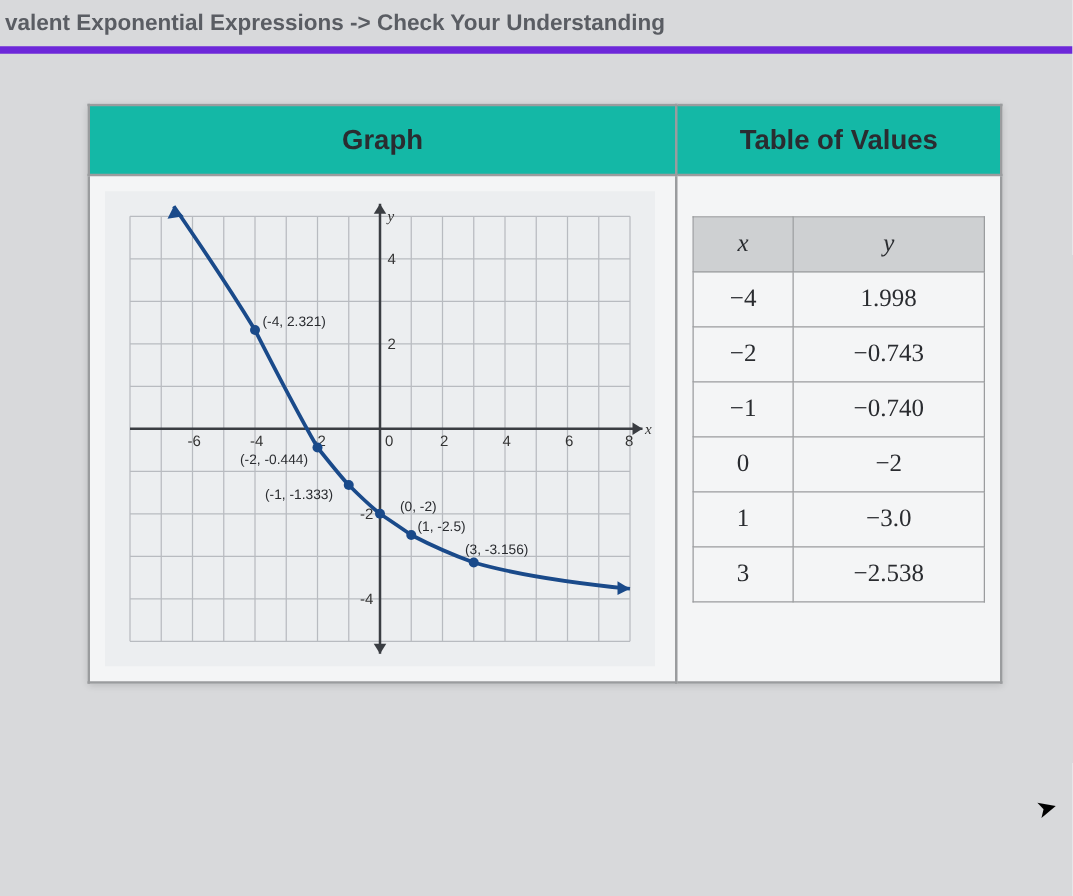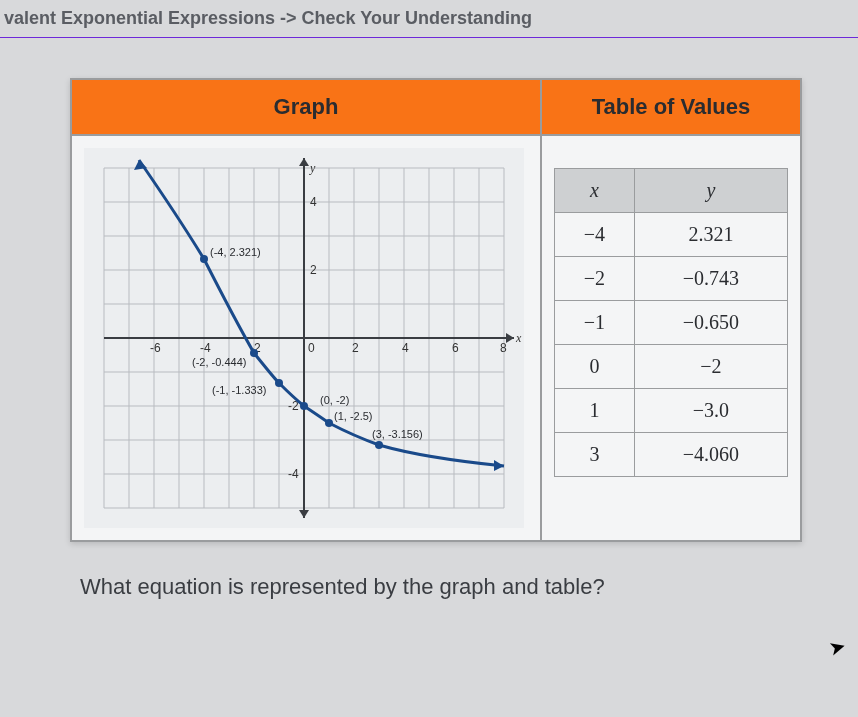--- a/index.html
+++ b/index.html
@@ -16,7 +16,7 @@
       font-size: 18px;
       font-weight: bold;
       color: #5a5d63;
-      border-bottom: 1px solid #6d28d9;
+      border-bottom: 6px solid #6d28d9;
     }
     .content-wrap {
       padding: 40px 28px 10px 70px;

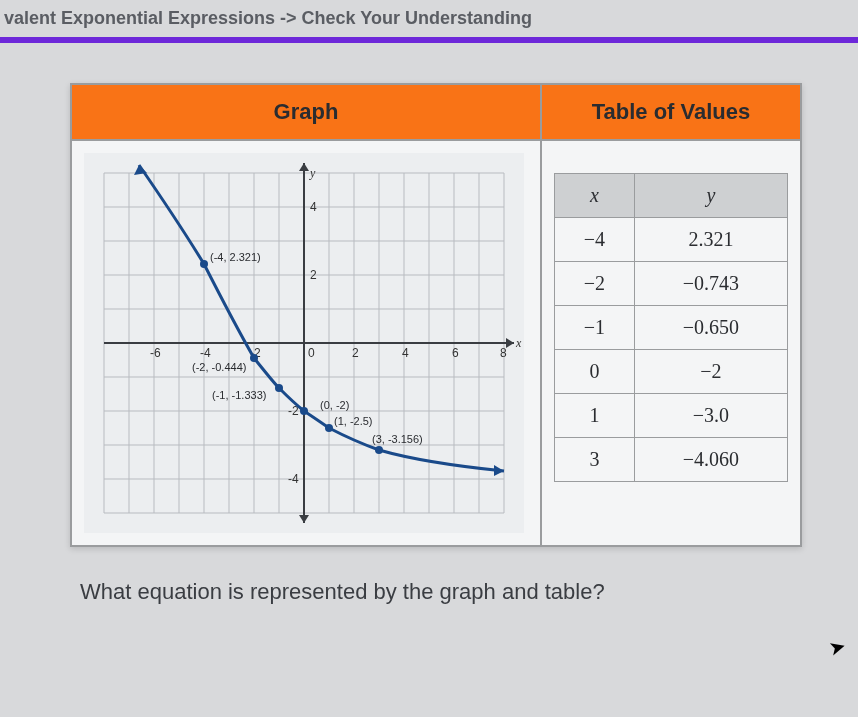--- a/index.html
+++ b/index.html
@@ -27,7 +27,7 @@
       box-shadow: 0 2px 6px rgba(0,0,0,0.15);
     }
     .main-table th {
-      background: #f97316;
+      background: #14b8a6;
       border: 2px solid #9a9c9e;
       padding: 14px 8px;
       font-size: 22px;

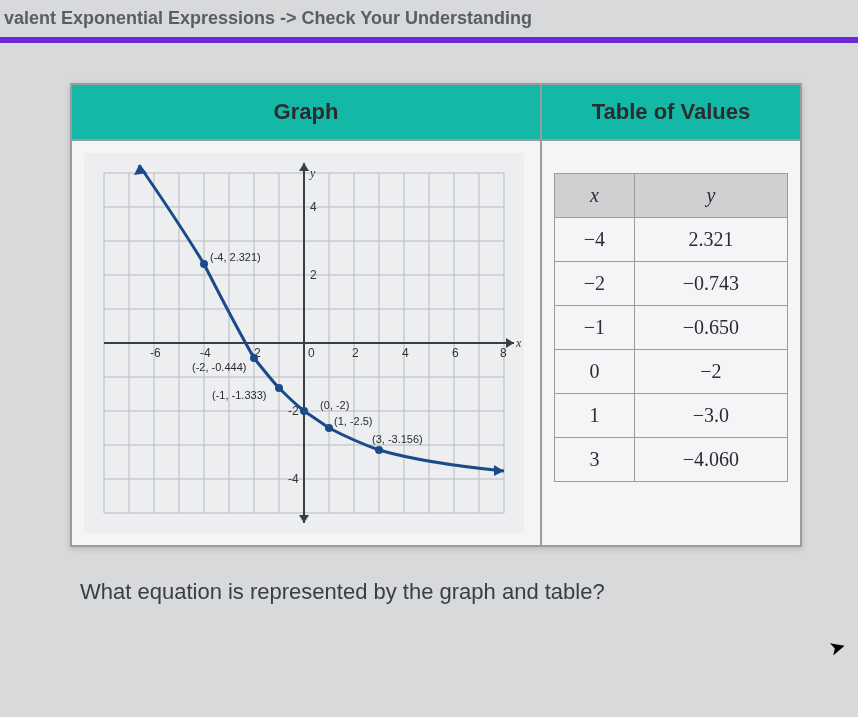--- a/index.html
+++ b/index.html
@@ -202,7 +202,7 @@
           </tr>
           <tr>
                   <td>−4</td>
-                  <td>2.321</td>
+                  <td>1.998</td>
                 </tr>
           <tr>
                   <td>−2</td>

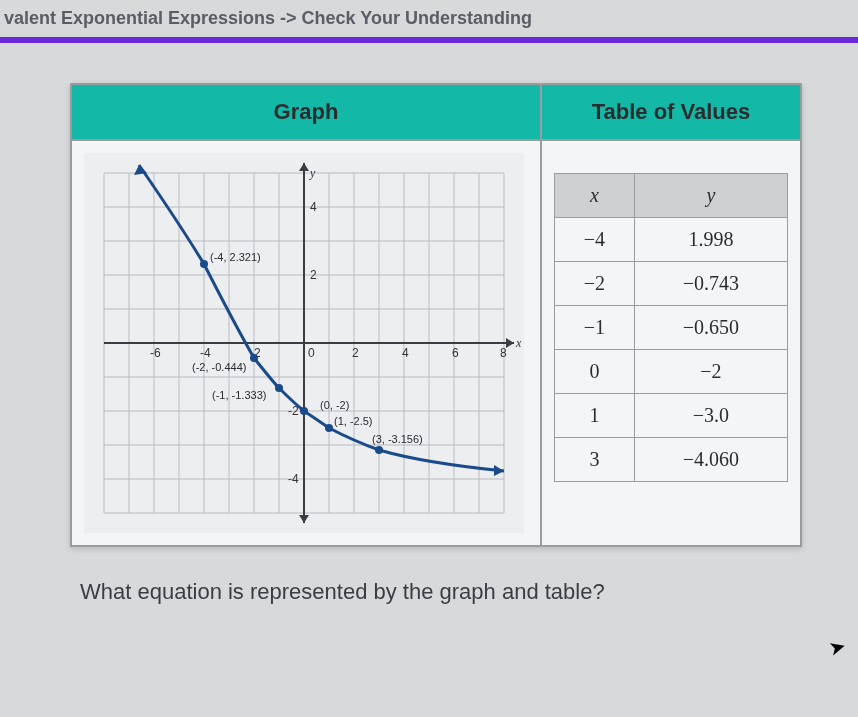--- a/index.html
+++ b/index.html
@@ -210,7 +210,7 @@
                 </tr>
           <tr>
                   <td>−1</td>
-                  <td>−0.650</td>
+                  <td>−0.740</td>
                 </tr>
           <tr>
                   <td>0</td>

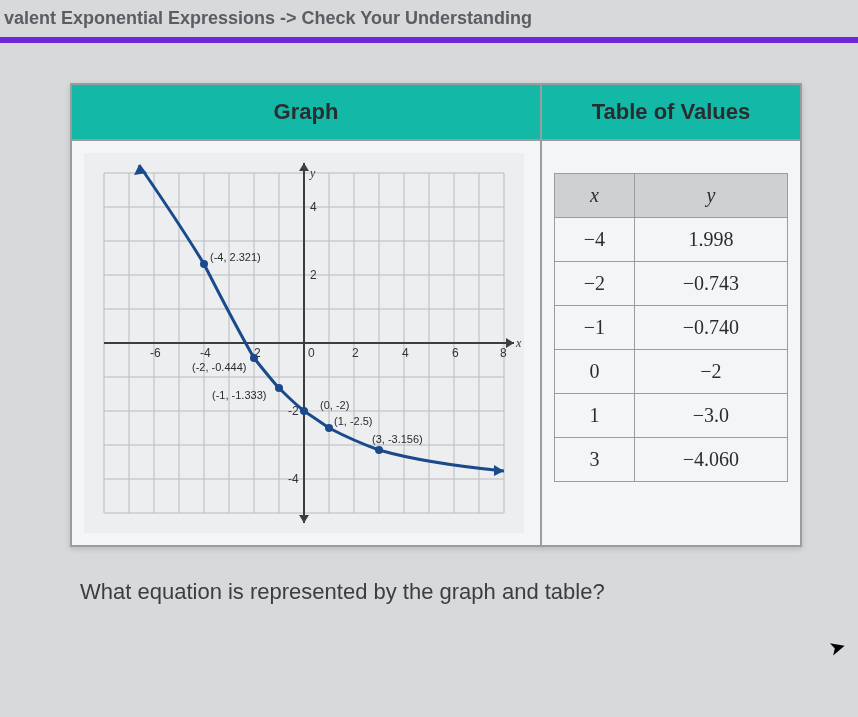--- a/index.html
+++ b/index.html
@@ -222,7 +222,7 @@
                 </tr>
           <tr>
                   <td>3</td>
-                  <td>−4.060</td>
+                  <td>−2.538</td>
                 </tr>
         </tbody>
             </table>

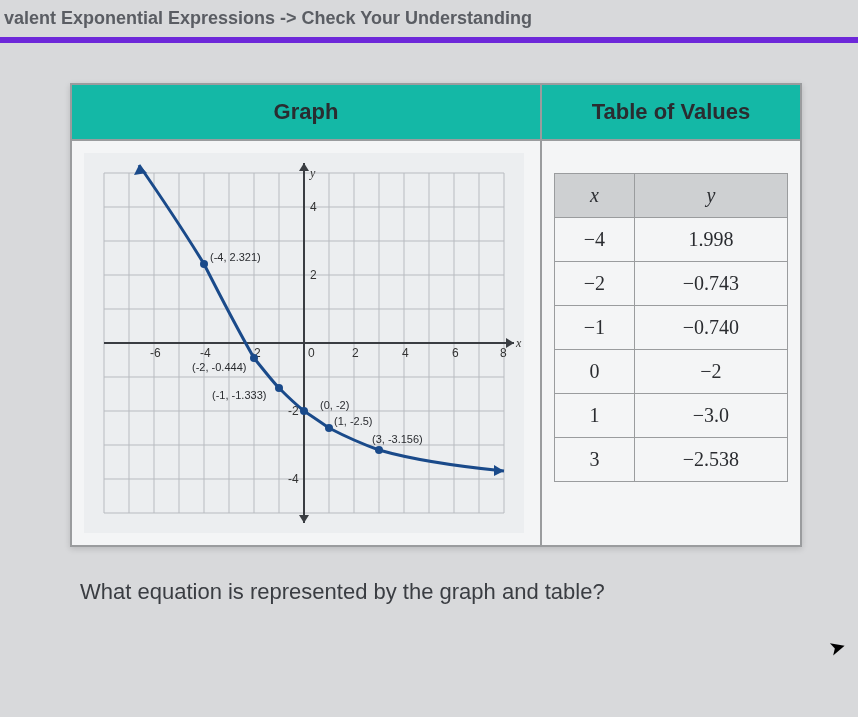--- a/index.html
+++ b/index.html
@@ -231,7 +231,6 @@
   </tbody>
     </table>
 
-  <div class="question">What equation is represented by the graph and table?</div>
 </div>
 
 <div class="cursor">➤</div>

